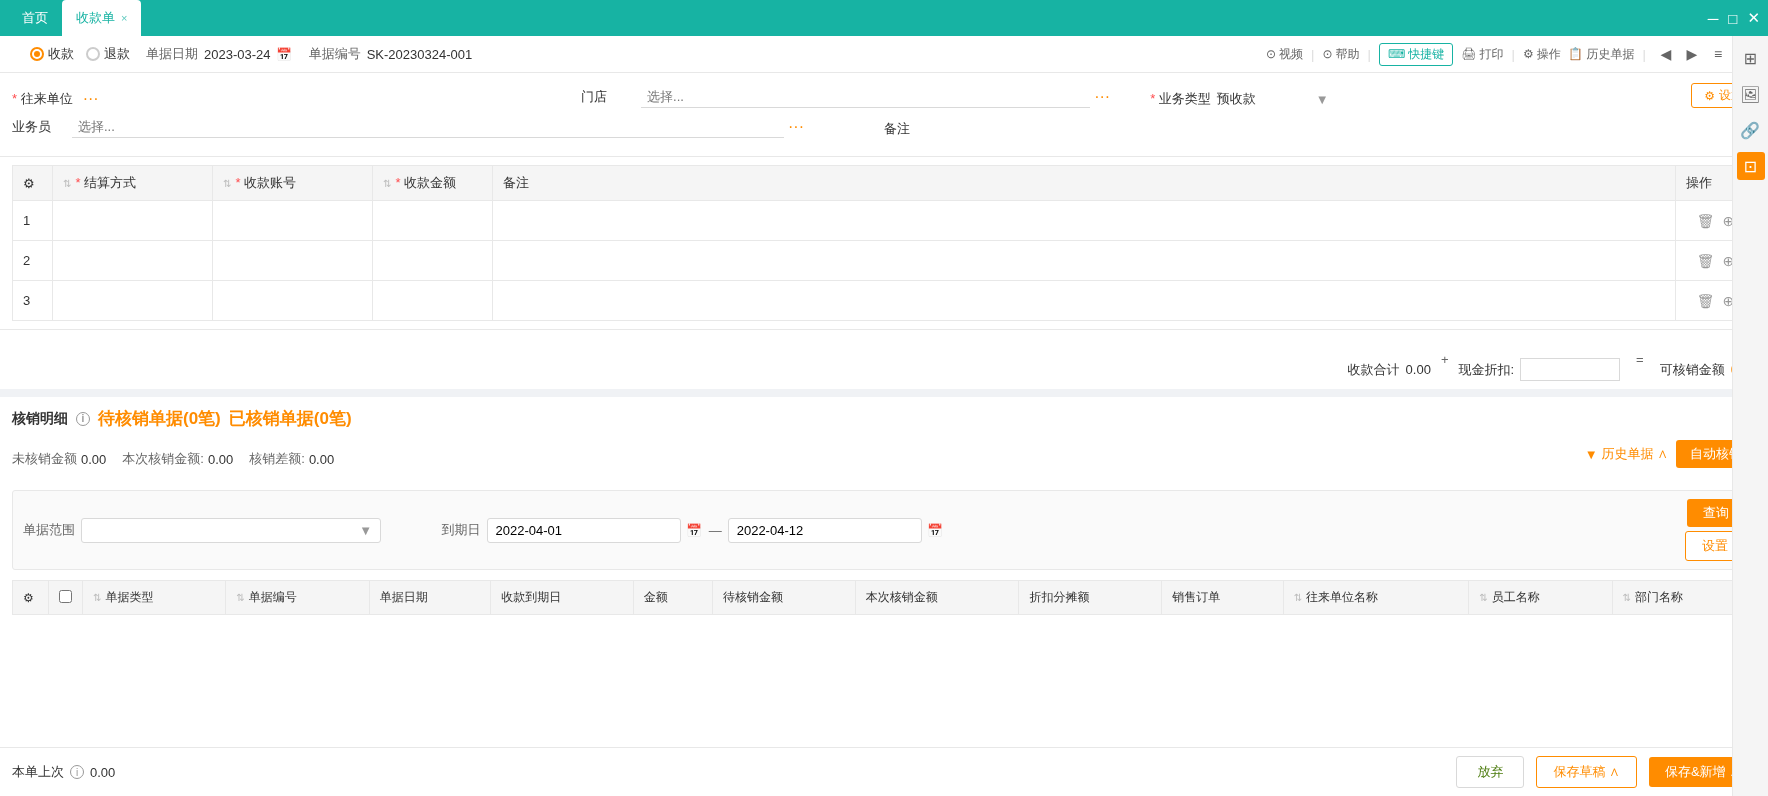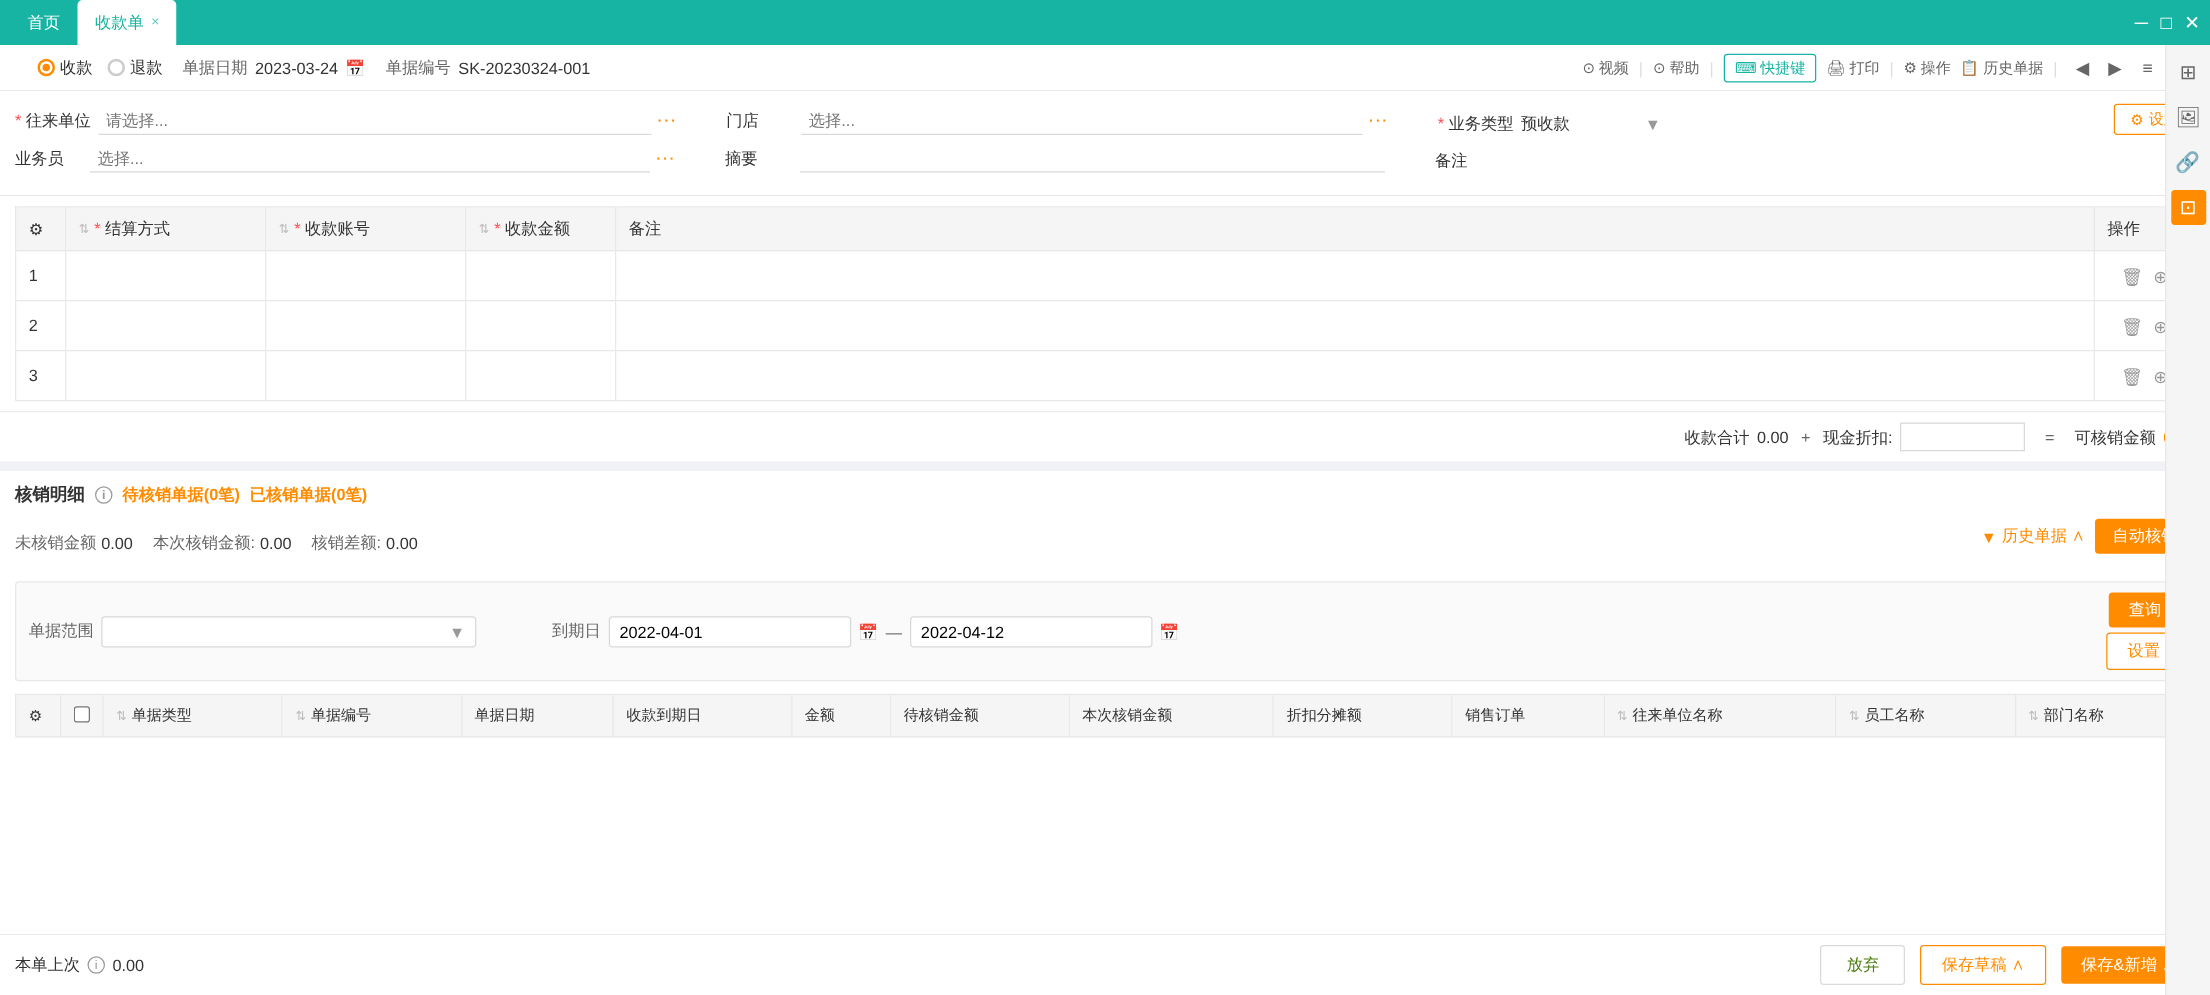--- a/index.html
+++ b/index.html
@@ -255,7 +255,6 @@
 
       <div class="form-field" style="flex:2;">
         <span class="form-label required">往来单位</span>
-        <input class="form-input" type="text" placeholder="请选择..." style="">
         <span class="form-ellipsis">···</span>
       </div>
       <div class="form-divider"></div>

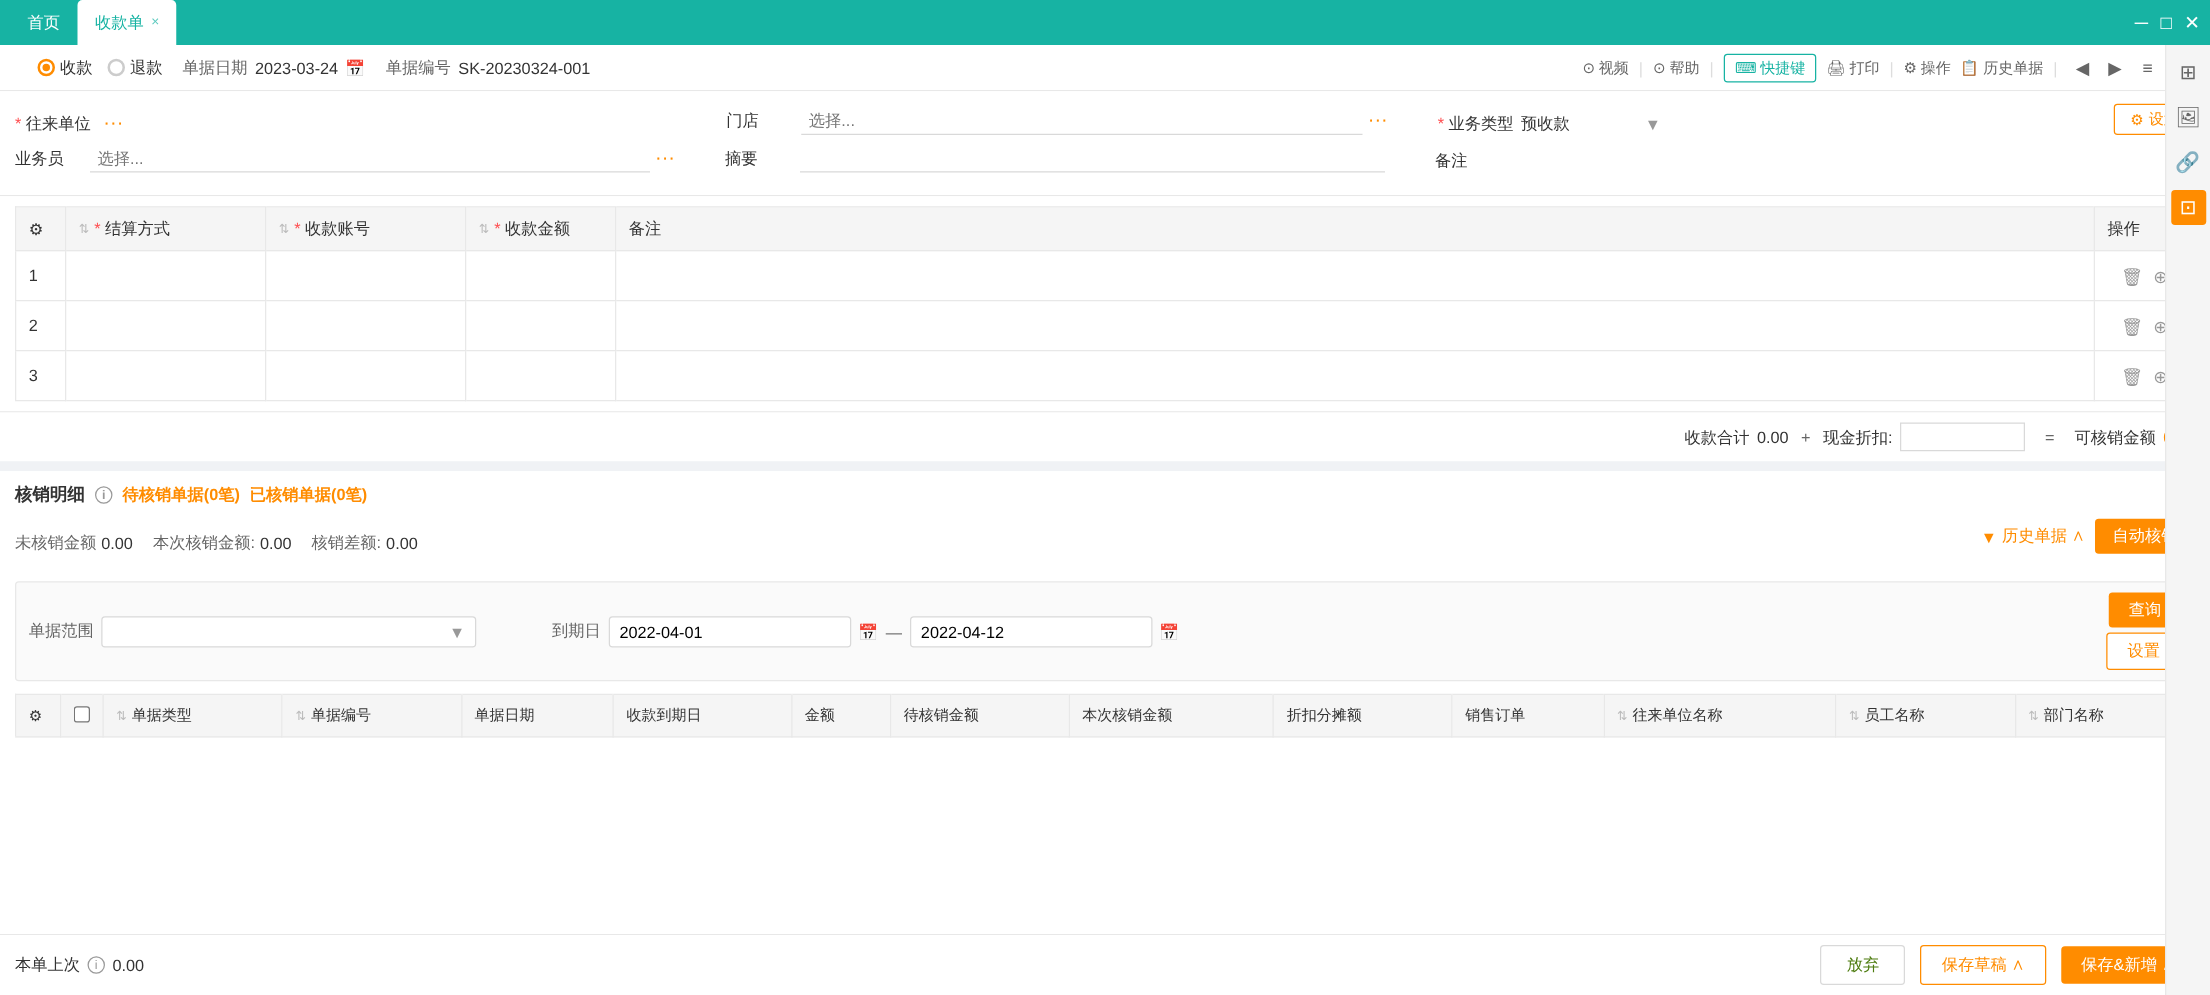--- a/index.html
+++ b/index.html
@@ -285,10 +285,6 @@
       </div>
       <div class="form-divider"></div>
 
-      <div class="form-field" style="flex:2;">
-        <span class="form-label">摘要</span>
-        <input class="form-input" type="text" style="">
-      </div>
       <div class="form-divider"></div>
 
       <div class="form-field" style="flex:2;">

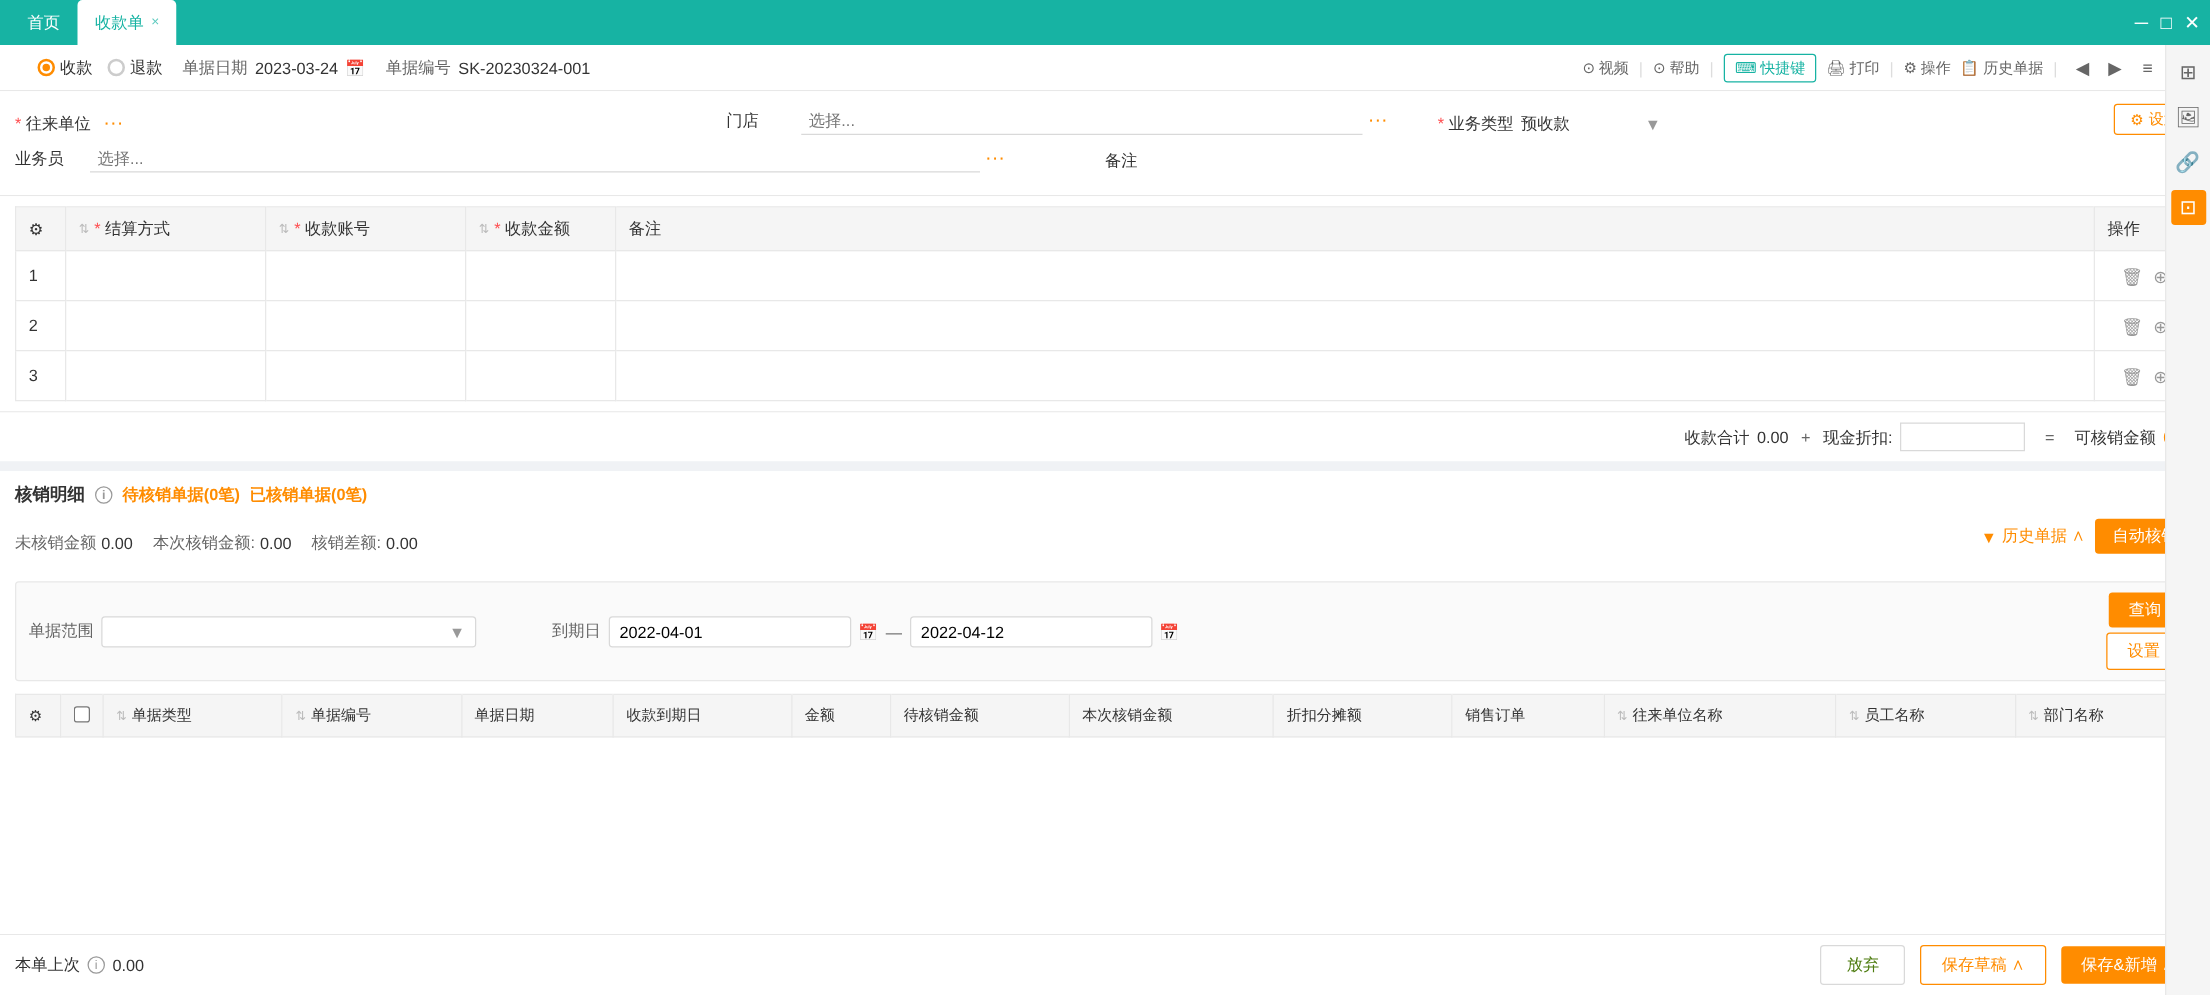--- a/index.html
+++ b/index.html
@@ -91,7 +91,7 @@
       display: flex; align-items: center; justify-content: flex-end; padding: 8px 12px;
       background: #fff; gap: 10px; border-bottom: 8px solid #f0f2f5; font-size: 13px;
     }
-    .summary-item { display: flex; align-items: center; gap: 6px; }
+    .summary-item { display: flex; align-items: center; gap: 6px; margin-top: 20px; }
     .summary-highlight { color: #ff8c00; font-weight: 600; }
     .plus-sign { color: #666; }
     .equal-sign { color: #666; margin: 0 6px; }

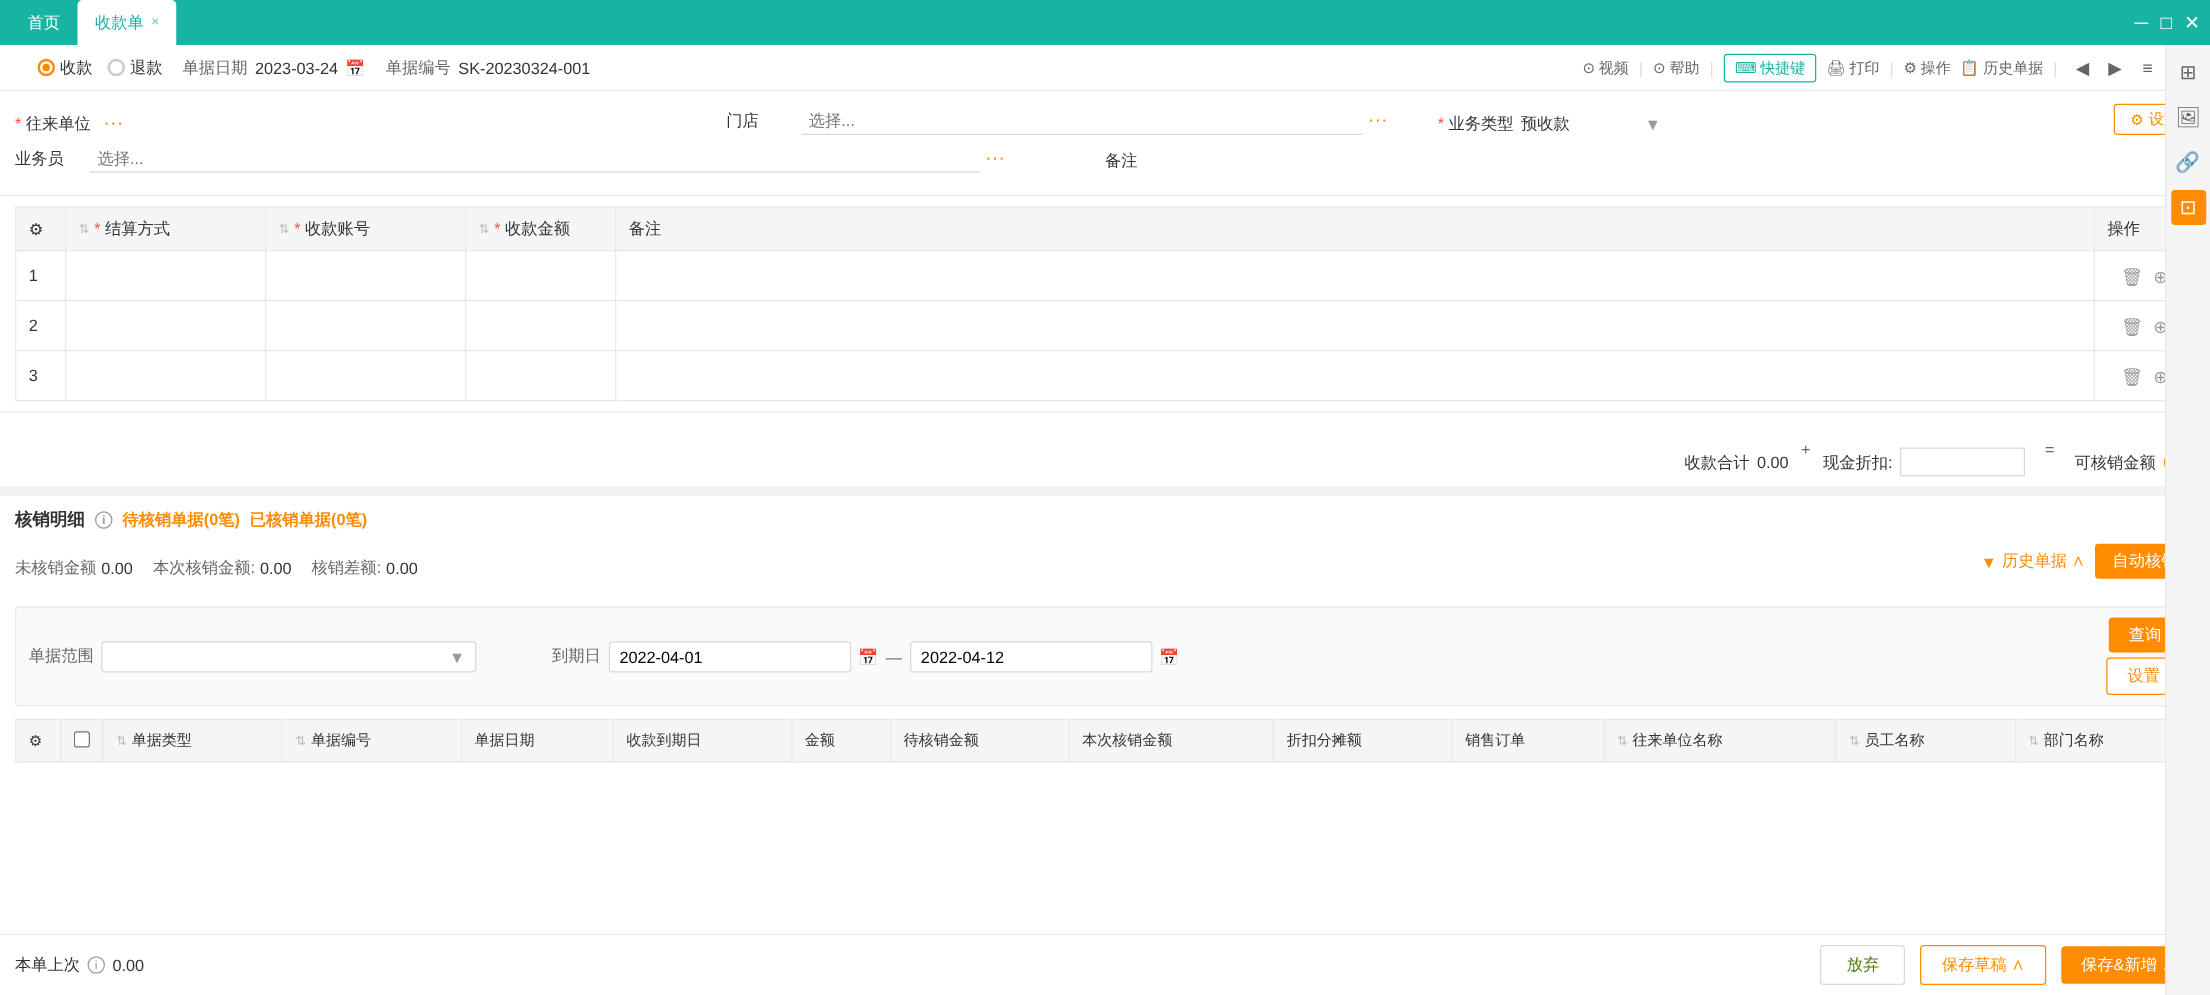--- a/index.html
+++ b/index.html
@@ -104,7 +104,7 @@
     .section-title { display: flex; align-items: center; gap: 8px; font-size: 14px; font-weight: 600; margin-bottom: 10px; }
     .section-title .info-icon { color: #999; font-size: 12px; border: 1px solid #999; border-radius: 50%; width: 14px; height: 14px; display: flex; align-items: center; justify-content: center; cursor: pointer; font-size: 10px; }
     .pending-tabs { display: flex; gap: 4px; }
-    .pending-tab { color: #ff8c00; cursor: pointer; font-size: 13px; }
+    .pending-tab { color: #ff8c00; cursor: pointer; font-size: 17px; }
     .pending-tab.active { color: #ff8c00; }
     .separator { color: #ddd; }
 

